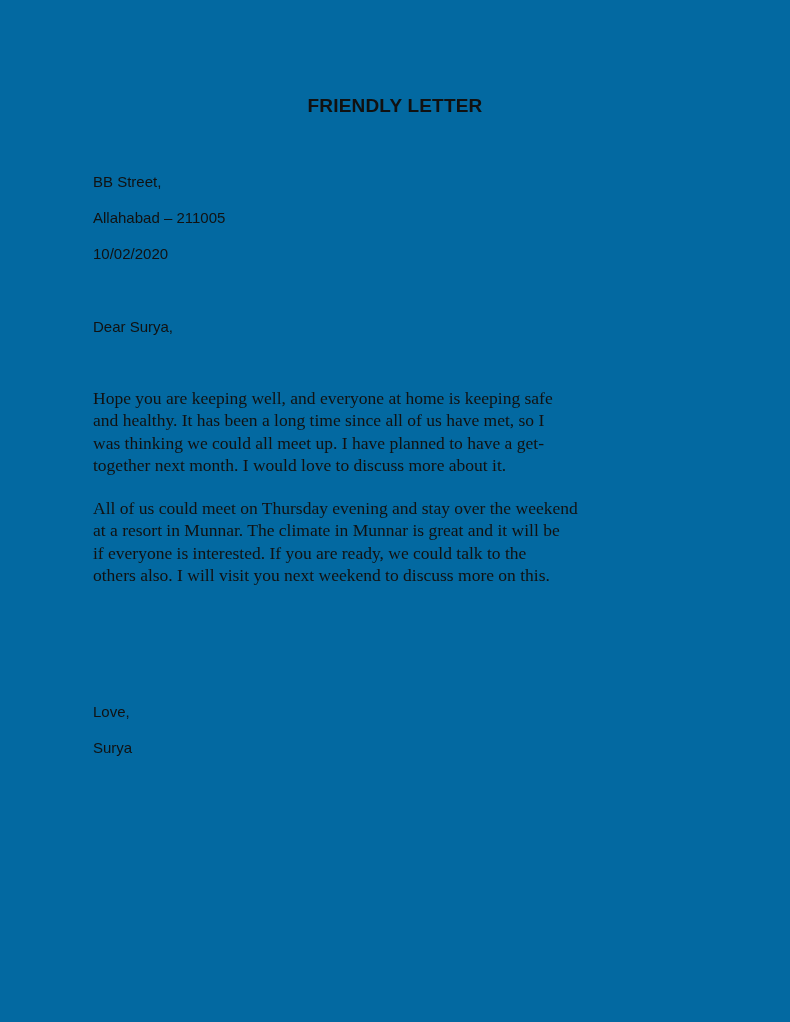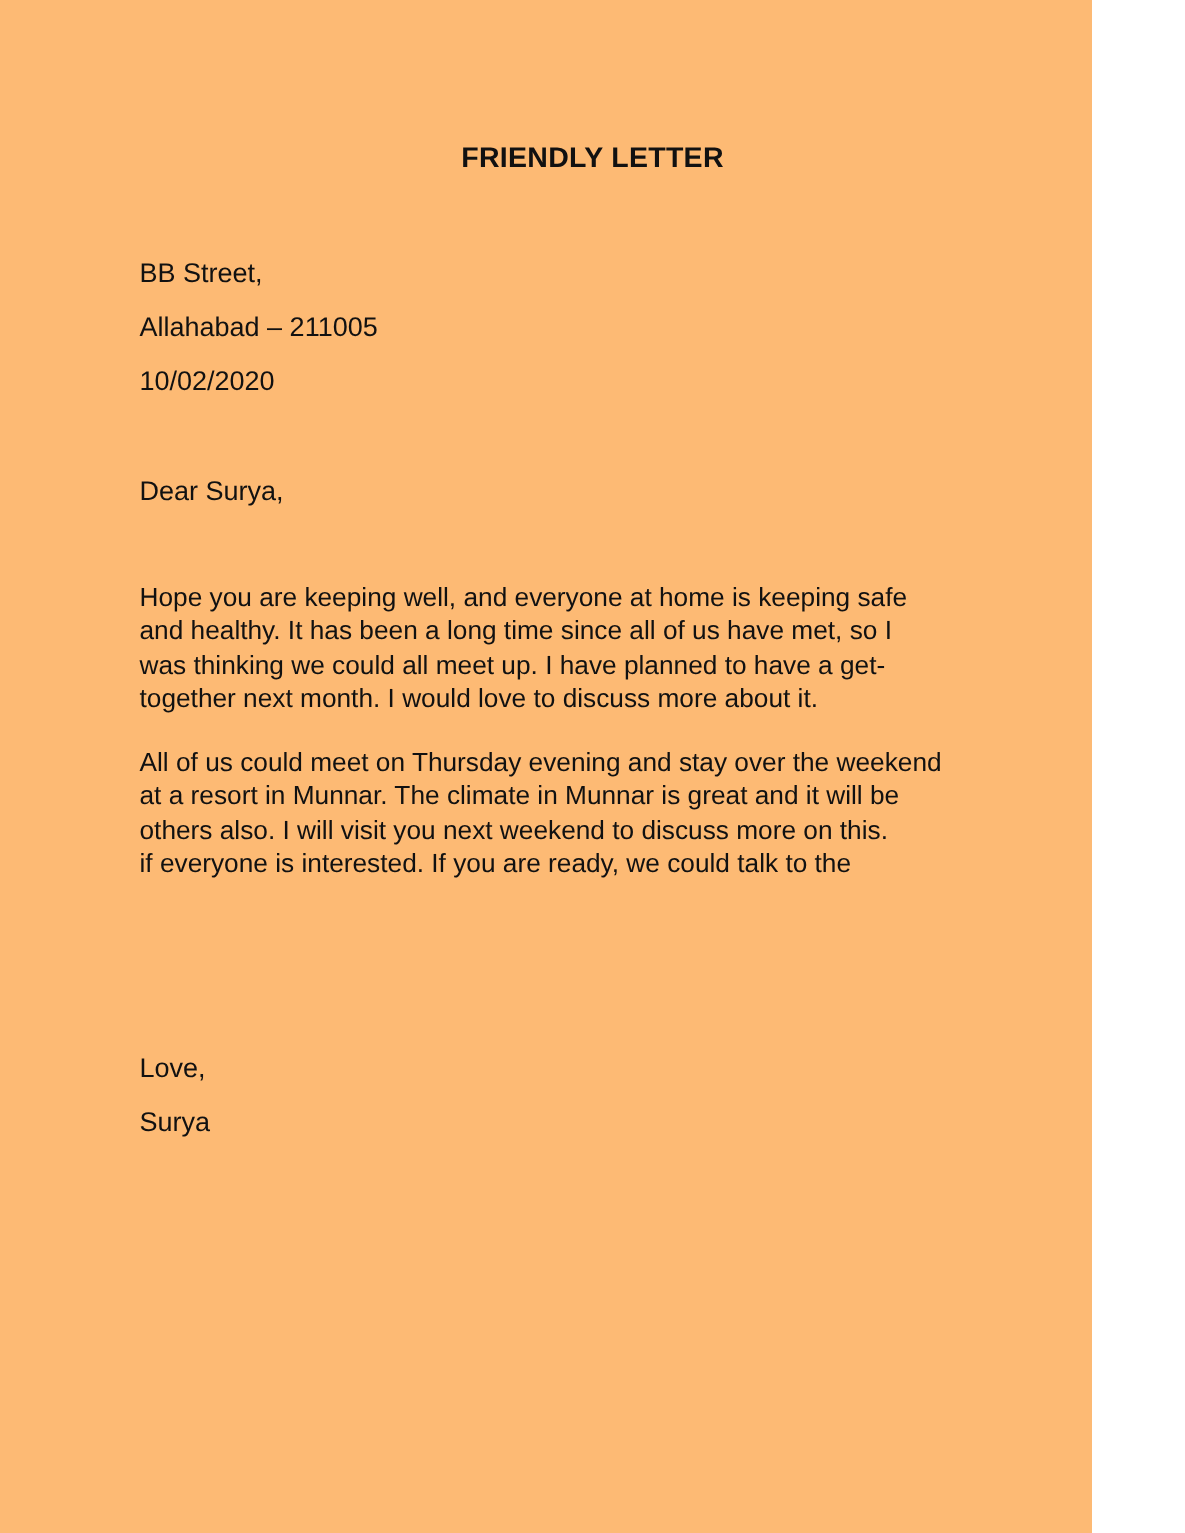--- a/index.html
+++ b/index.html
@@ -18,9 +18,9 @@
     .page {
       position: absolute;
       left: 0; top: 0;
-      width: 728px;
+      width: 790px;
       height: 1022px;
-      background: #fdba74;
+      background: #0369a1;
     }
     .title {
       position: absolute;

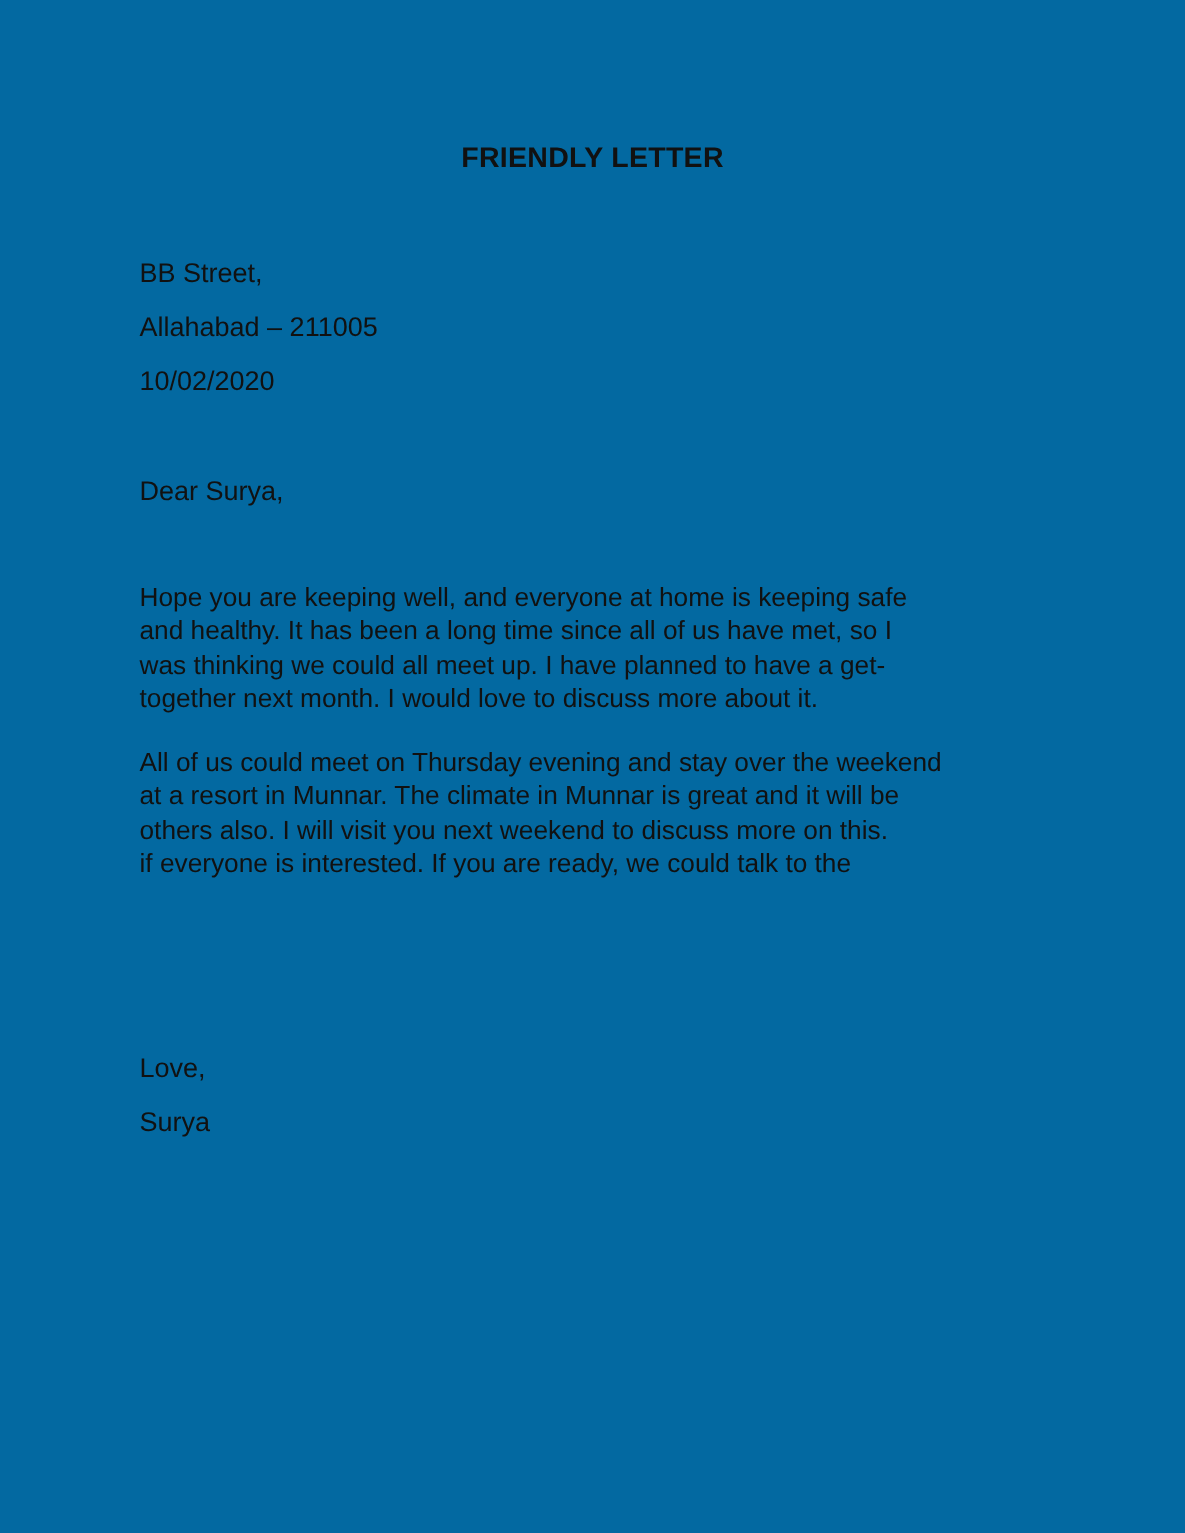--- a/index.html
+++ b/index.html
@@ -36,7 +36,7 @@
     .line {
       position: absolute;
       left: 93px;
-      font-size: 18px;
+      font-size: 15px;
       line-height: 22px;
       white-space: nowrap;
     }

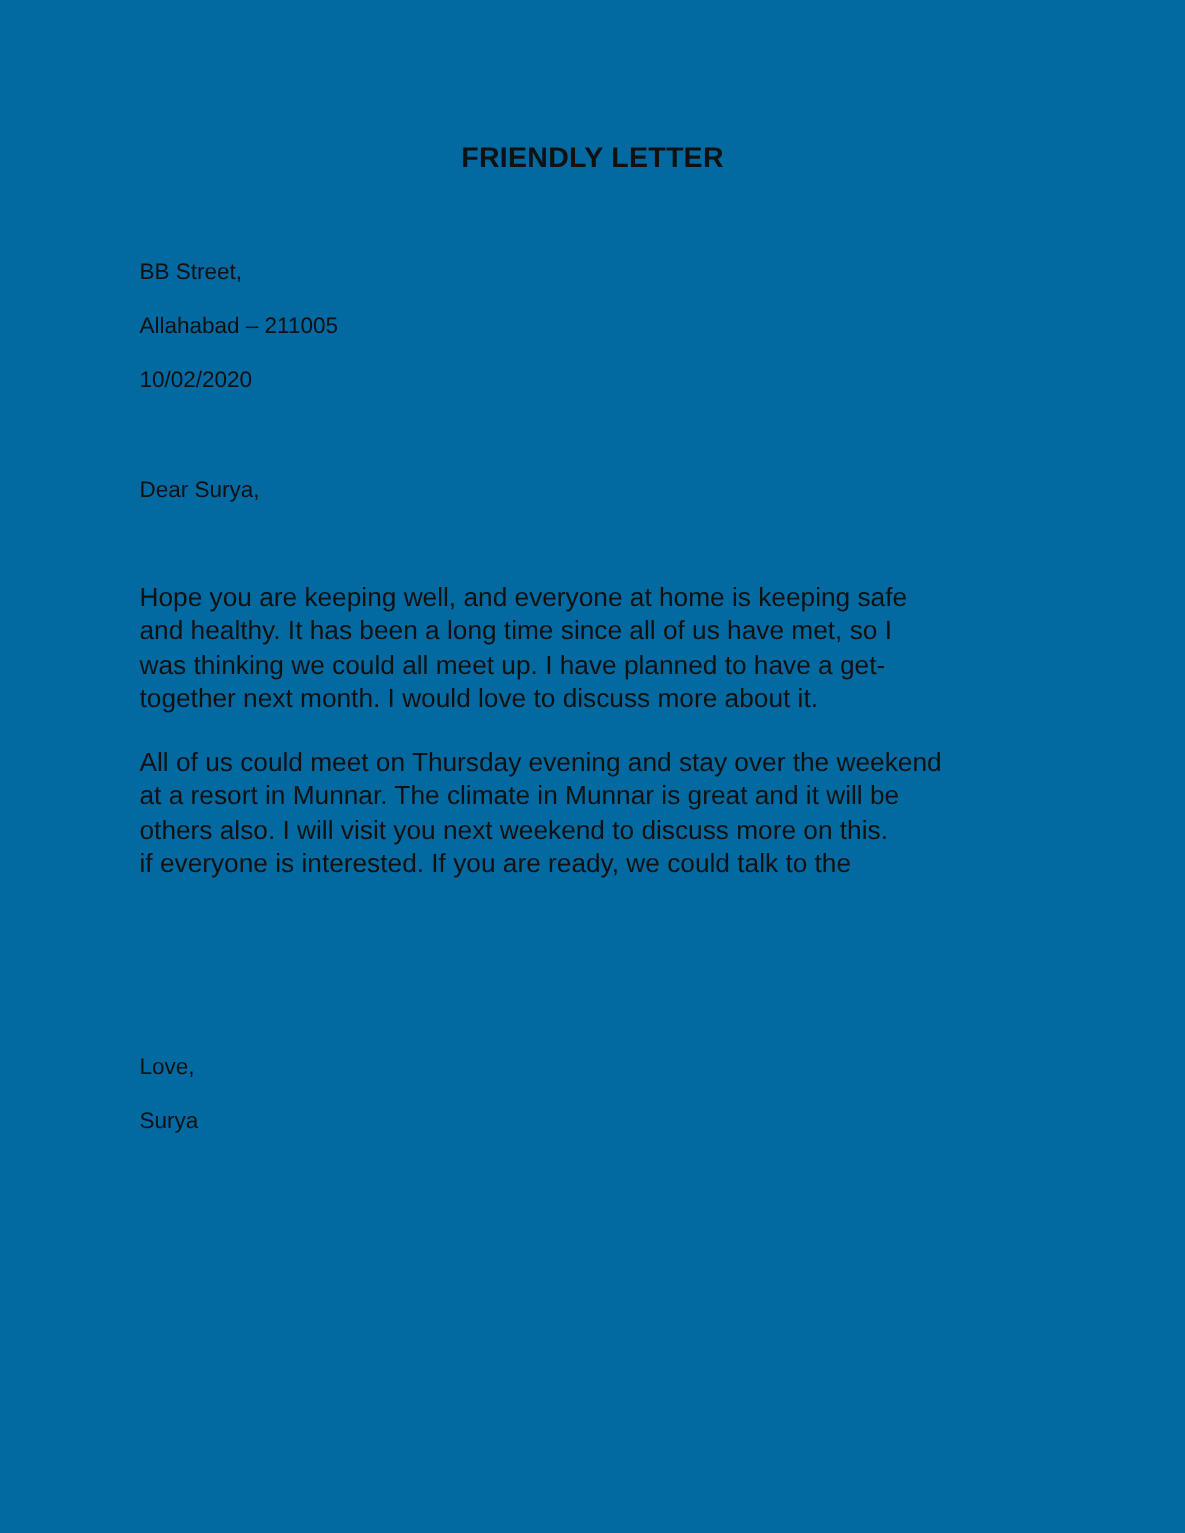--- a/index.html
+++ b/index.html
@@ -50,6 +50,7 @@
     .para span {
       display: block;
       white-space: nowrap;
+      font-family: Liberation Serif, serif;
     }
   </style>
 </head>

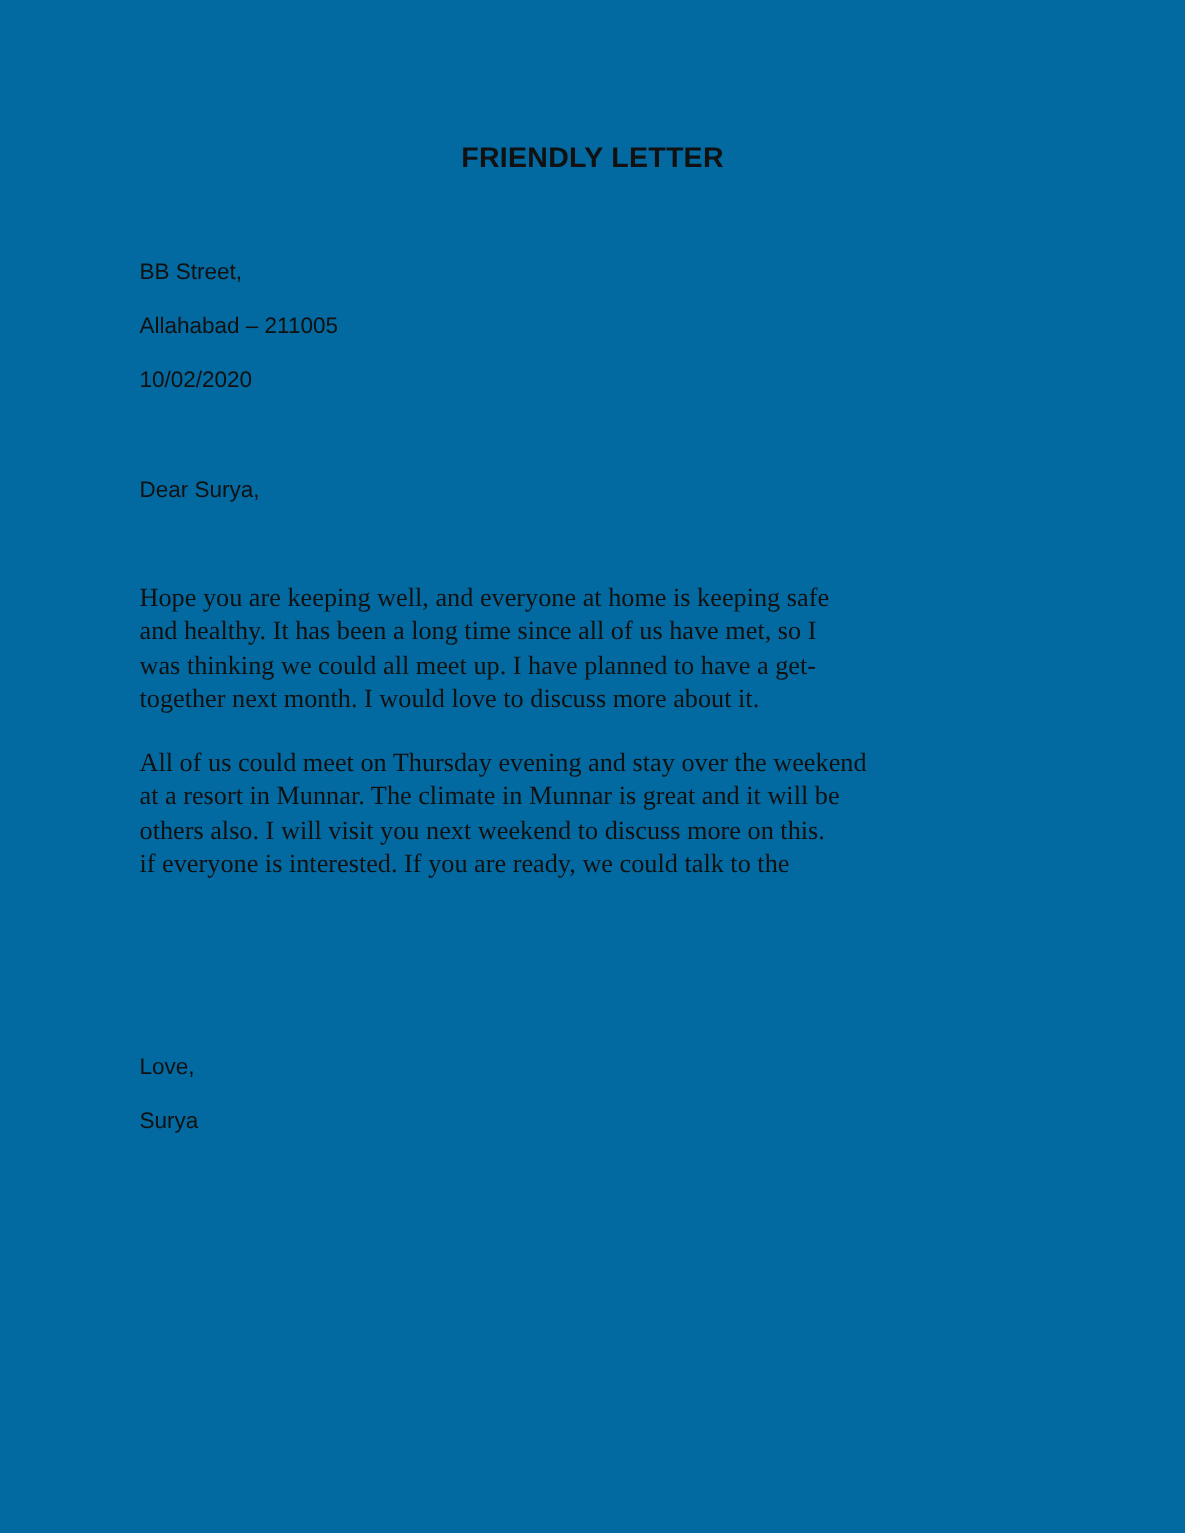--- a/index.html
+++ b/index.html
@@ -76,8 +76,8 @@
   <div class="para" style="top:497px;">
     <span>All of us could meet on Thursday evening and stay over the weekend</span>
     <span>at a resort in Munnar. The climate in Munnar is great and it will be</span>
+    <span>if everyone is interested. If you are ready, we could talk to the</span>
     <span>others also. I will visit you next weekend to discuss more on this.</span>
-    <span>if everyone is interested. If you are ready, we could talk to the</span>
   </div>
 
 

